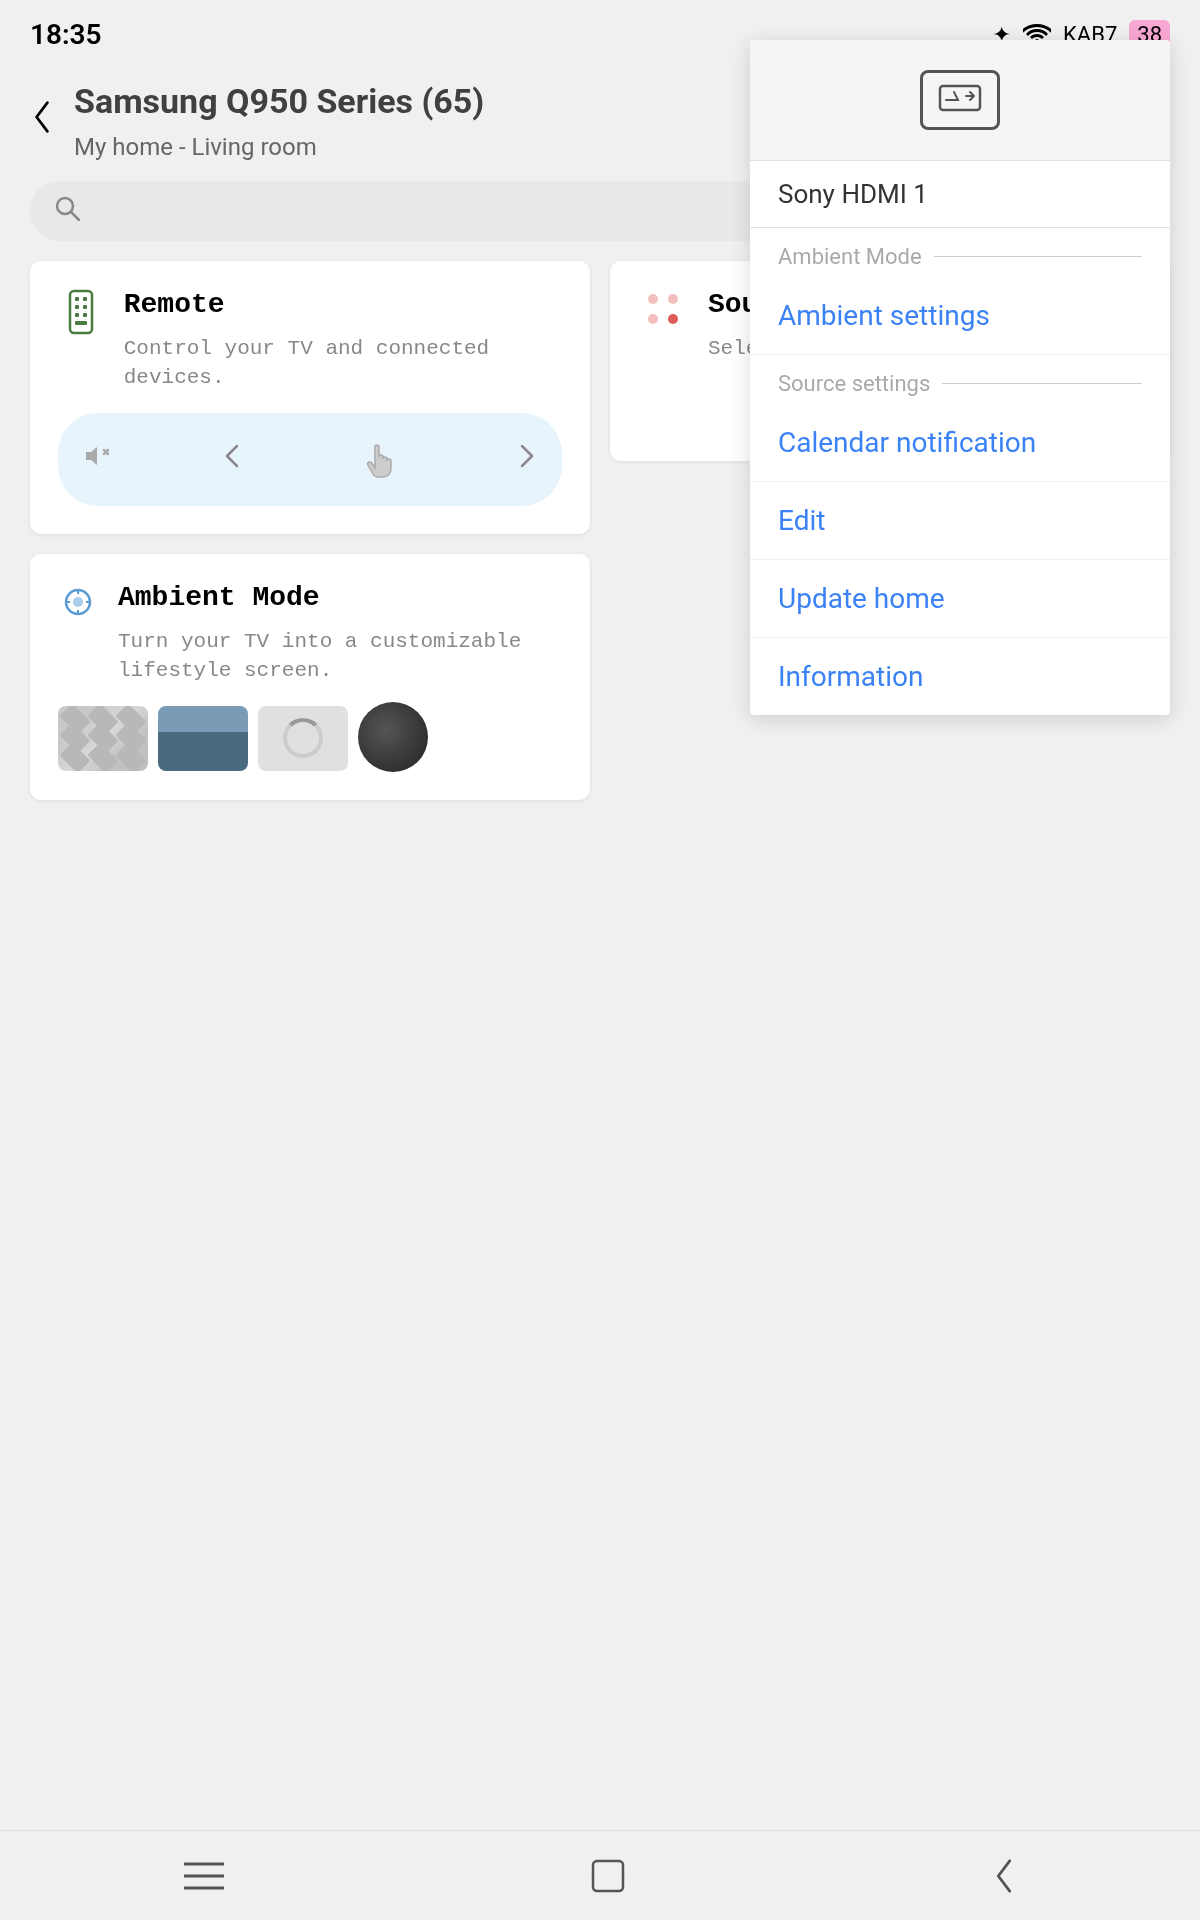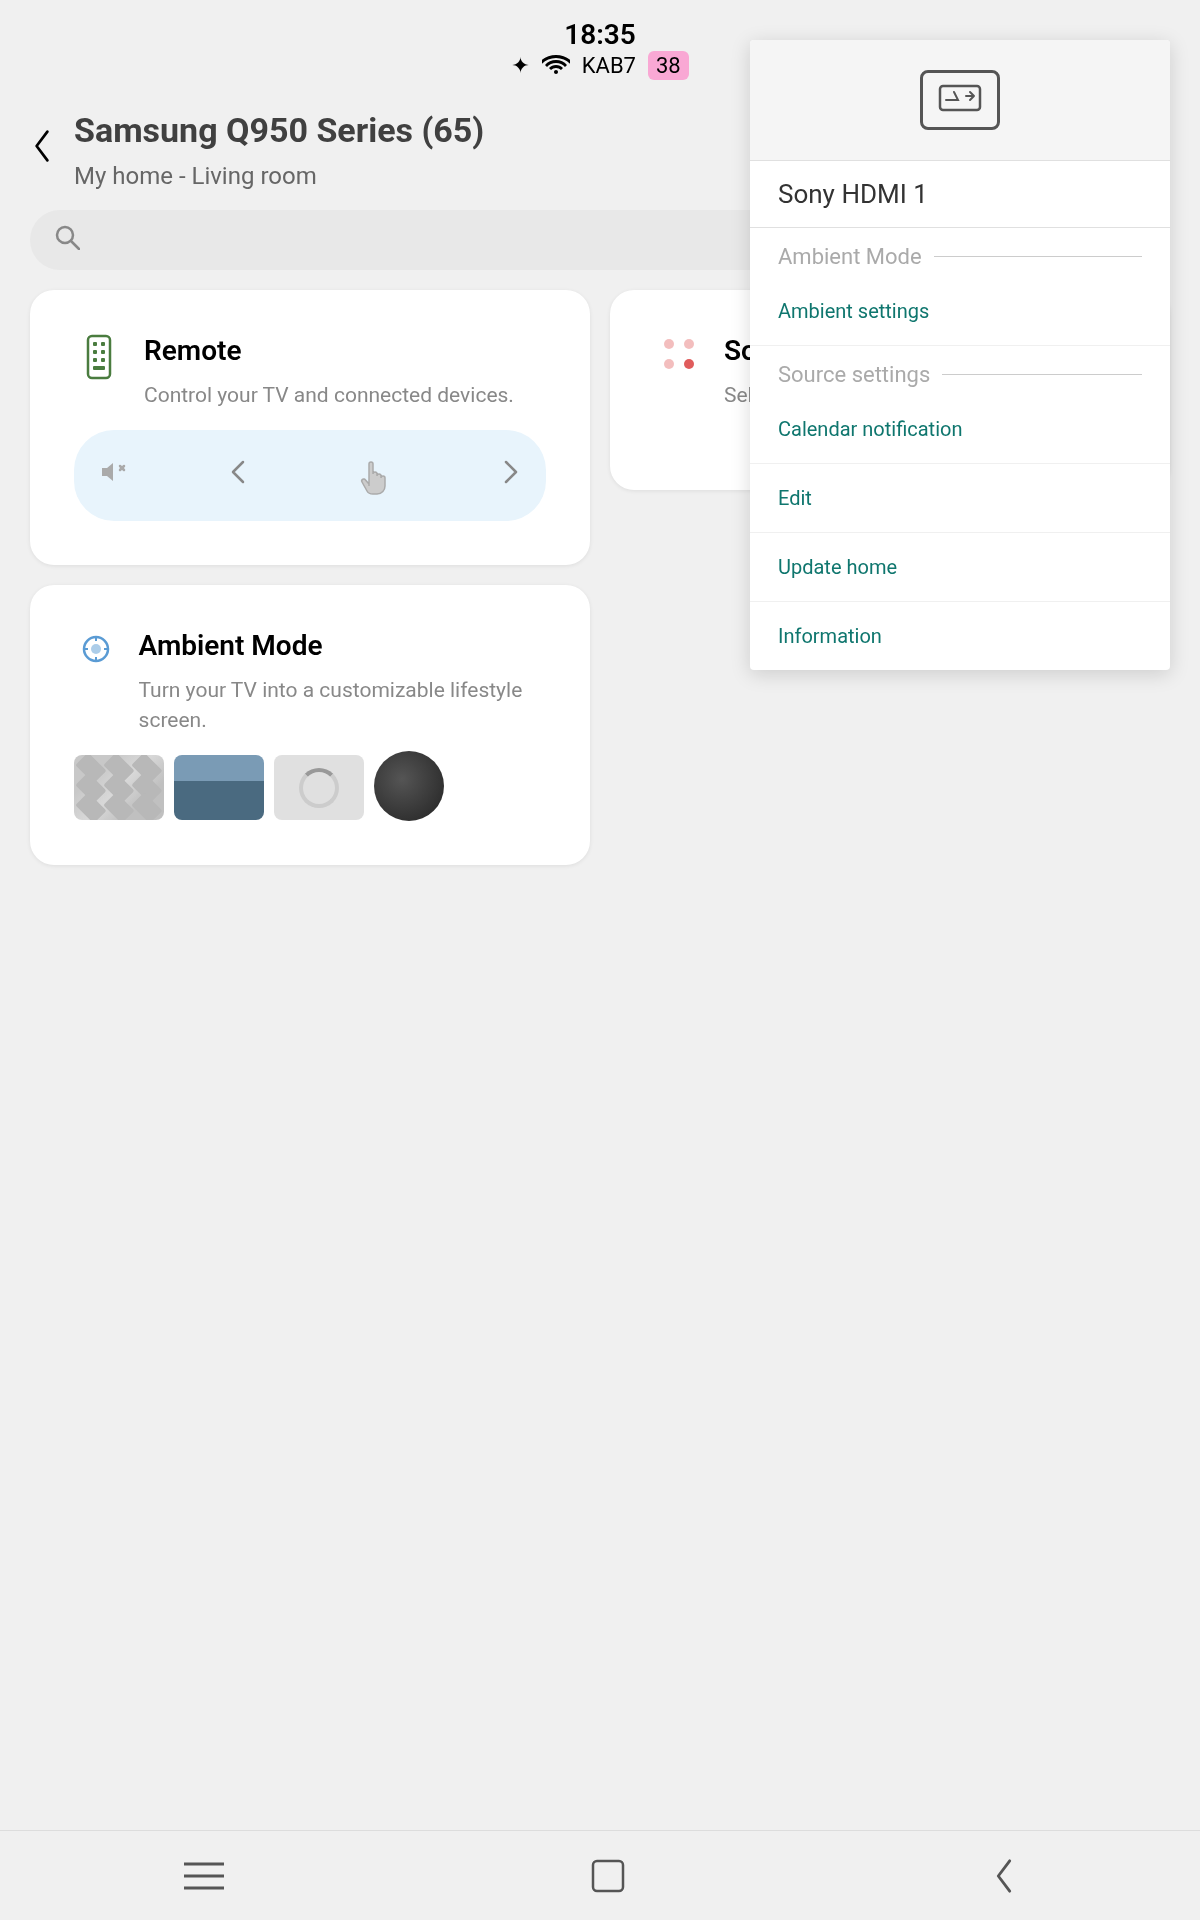--- a/index.html
+++ b/index.html
@@ -24,7 +24,6 @@
       align-items: center;
       padding: 18px 30px 10px;
       background: #f0f0f0;
-      flex-direction: column;
     }
 
     .status-time {

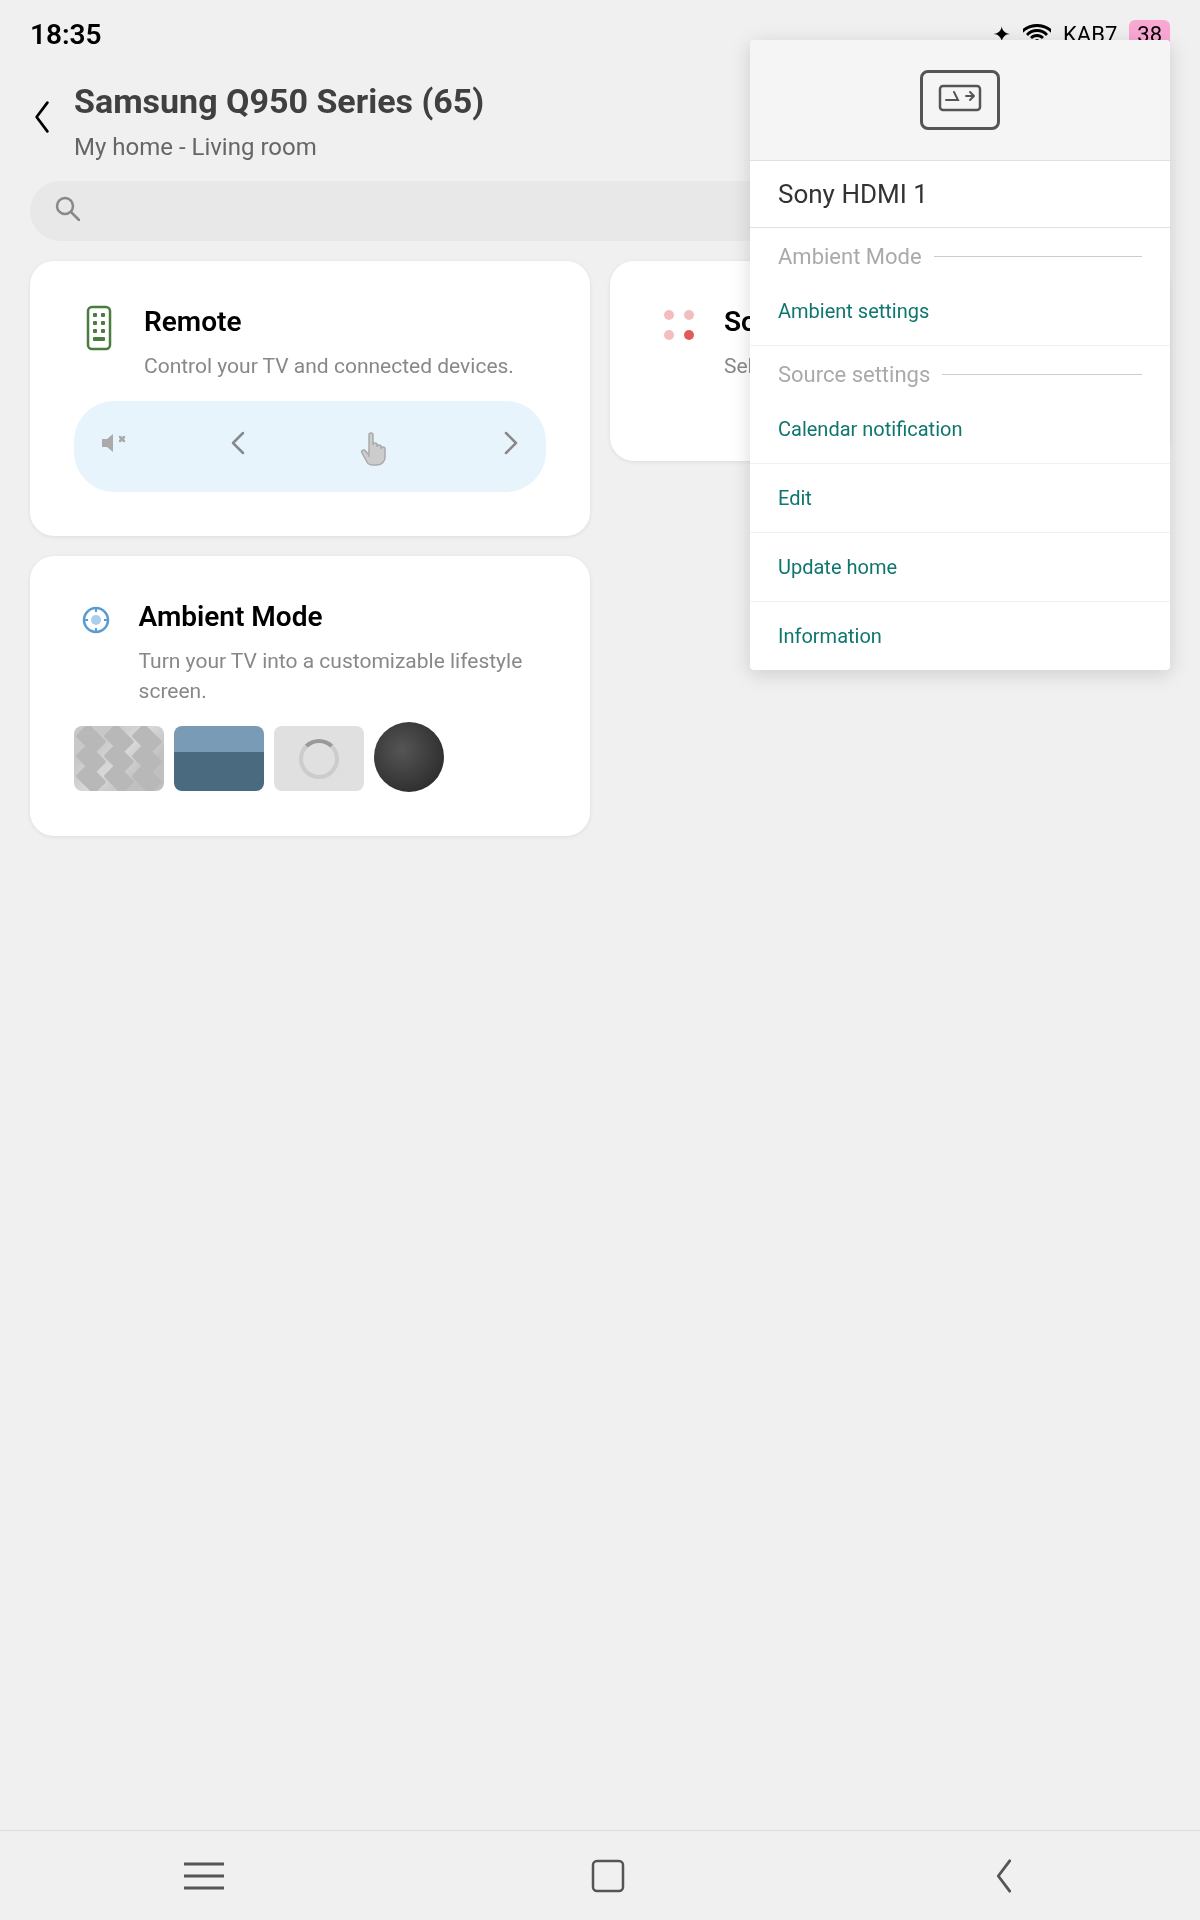--- a/index.html
+++ b/index.html
@@ -120,10 +120,11 @@
 
     .card {
       background: #fff;
-      border-radius: 24px;
-      padding: 44px;
+      border-radius: 11px;
+      padding: 28px;
       box-shadow: 0 1px 4px rgba(0,0,0,0.08);
       position: relative;
+      font-family: Liberation Mono, monospace;
     }
 
     .card-header {

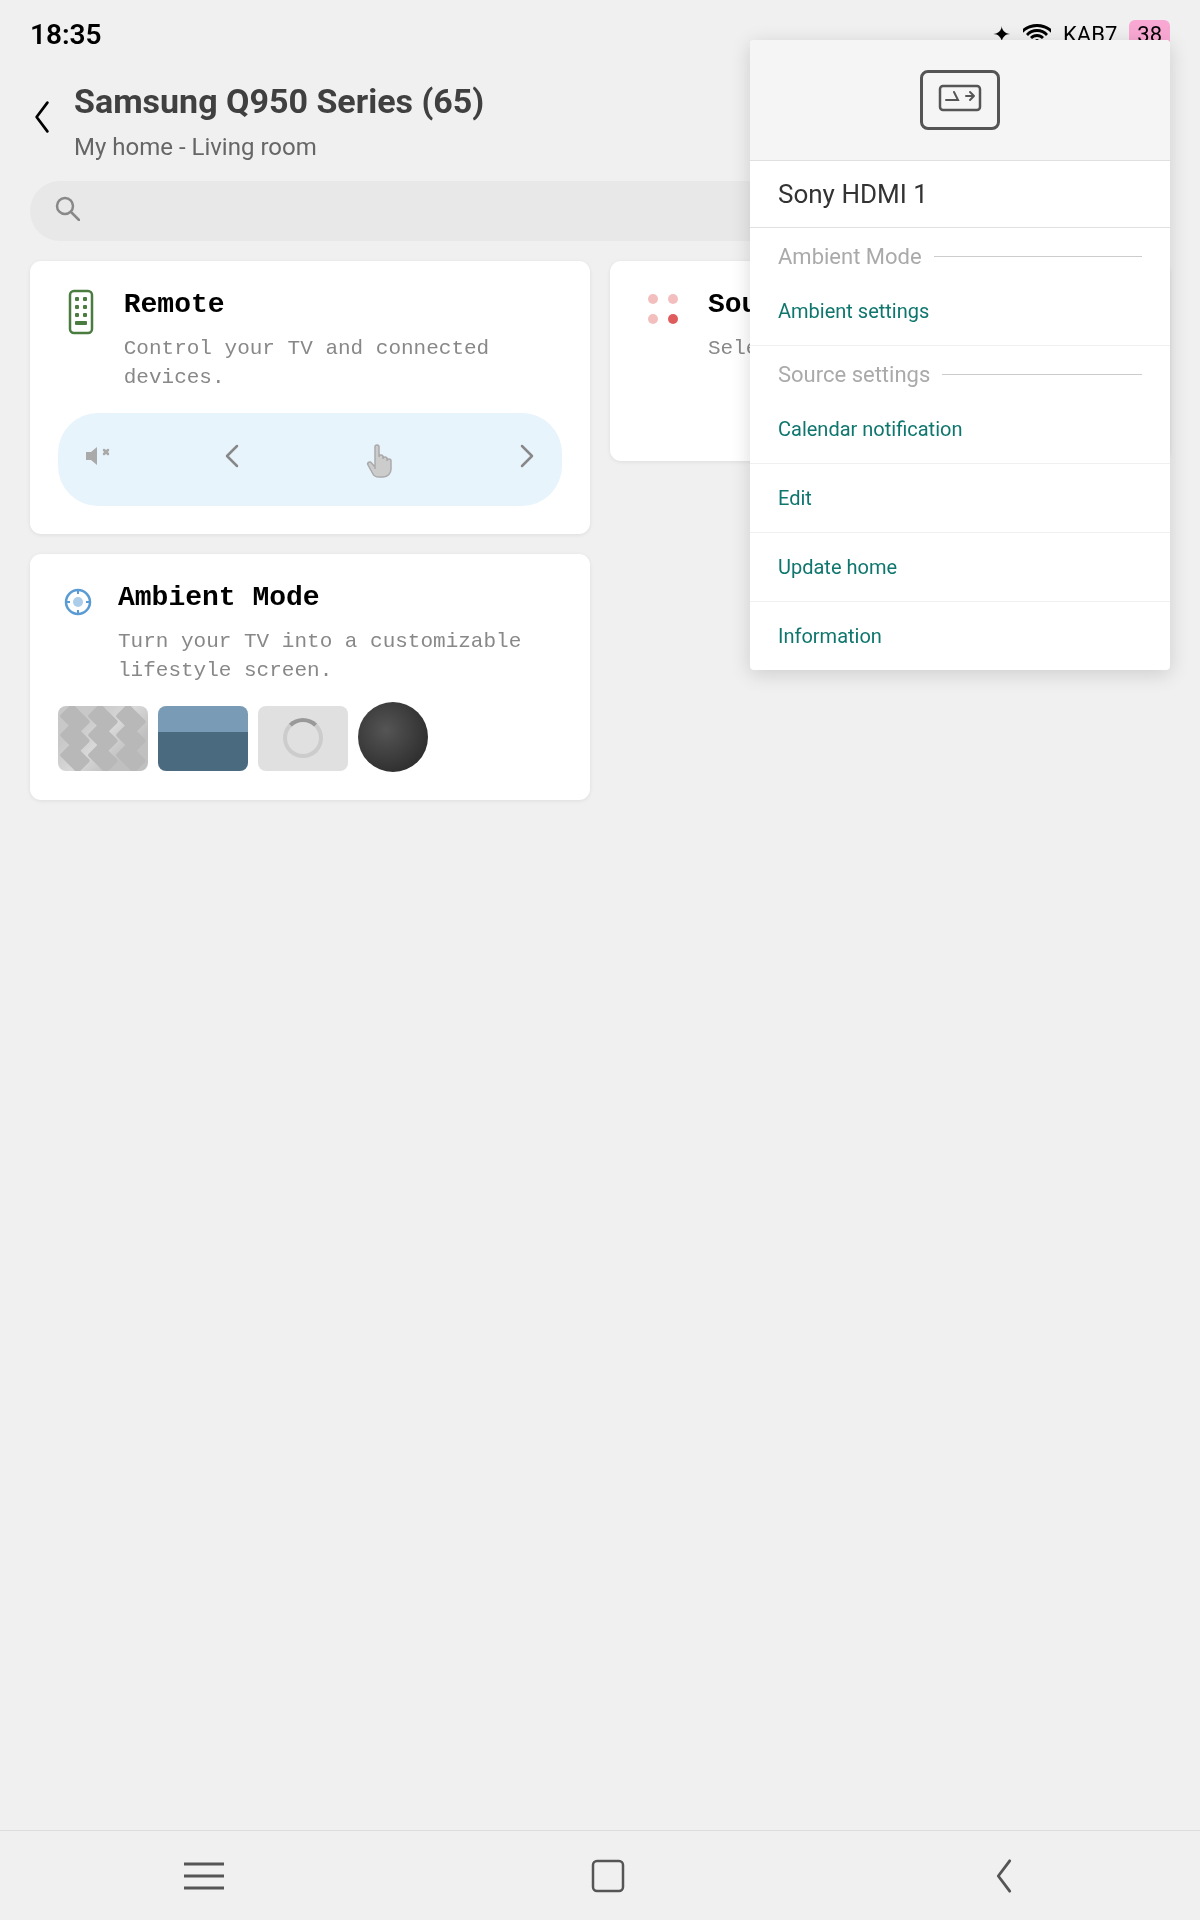--- a/index.html
+++ b/index.html
@@ -280,8 +280,8 @@
 
     .dropdown-item {
       padding: 22px 28px;
-      font-size: 20px;
-      color: #0f766e;
+      font-size: 28px;
+      color: #3b82f6;
       cursor: pointer;
       border-bottom: 1px solid #f0f0f0;
     }

